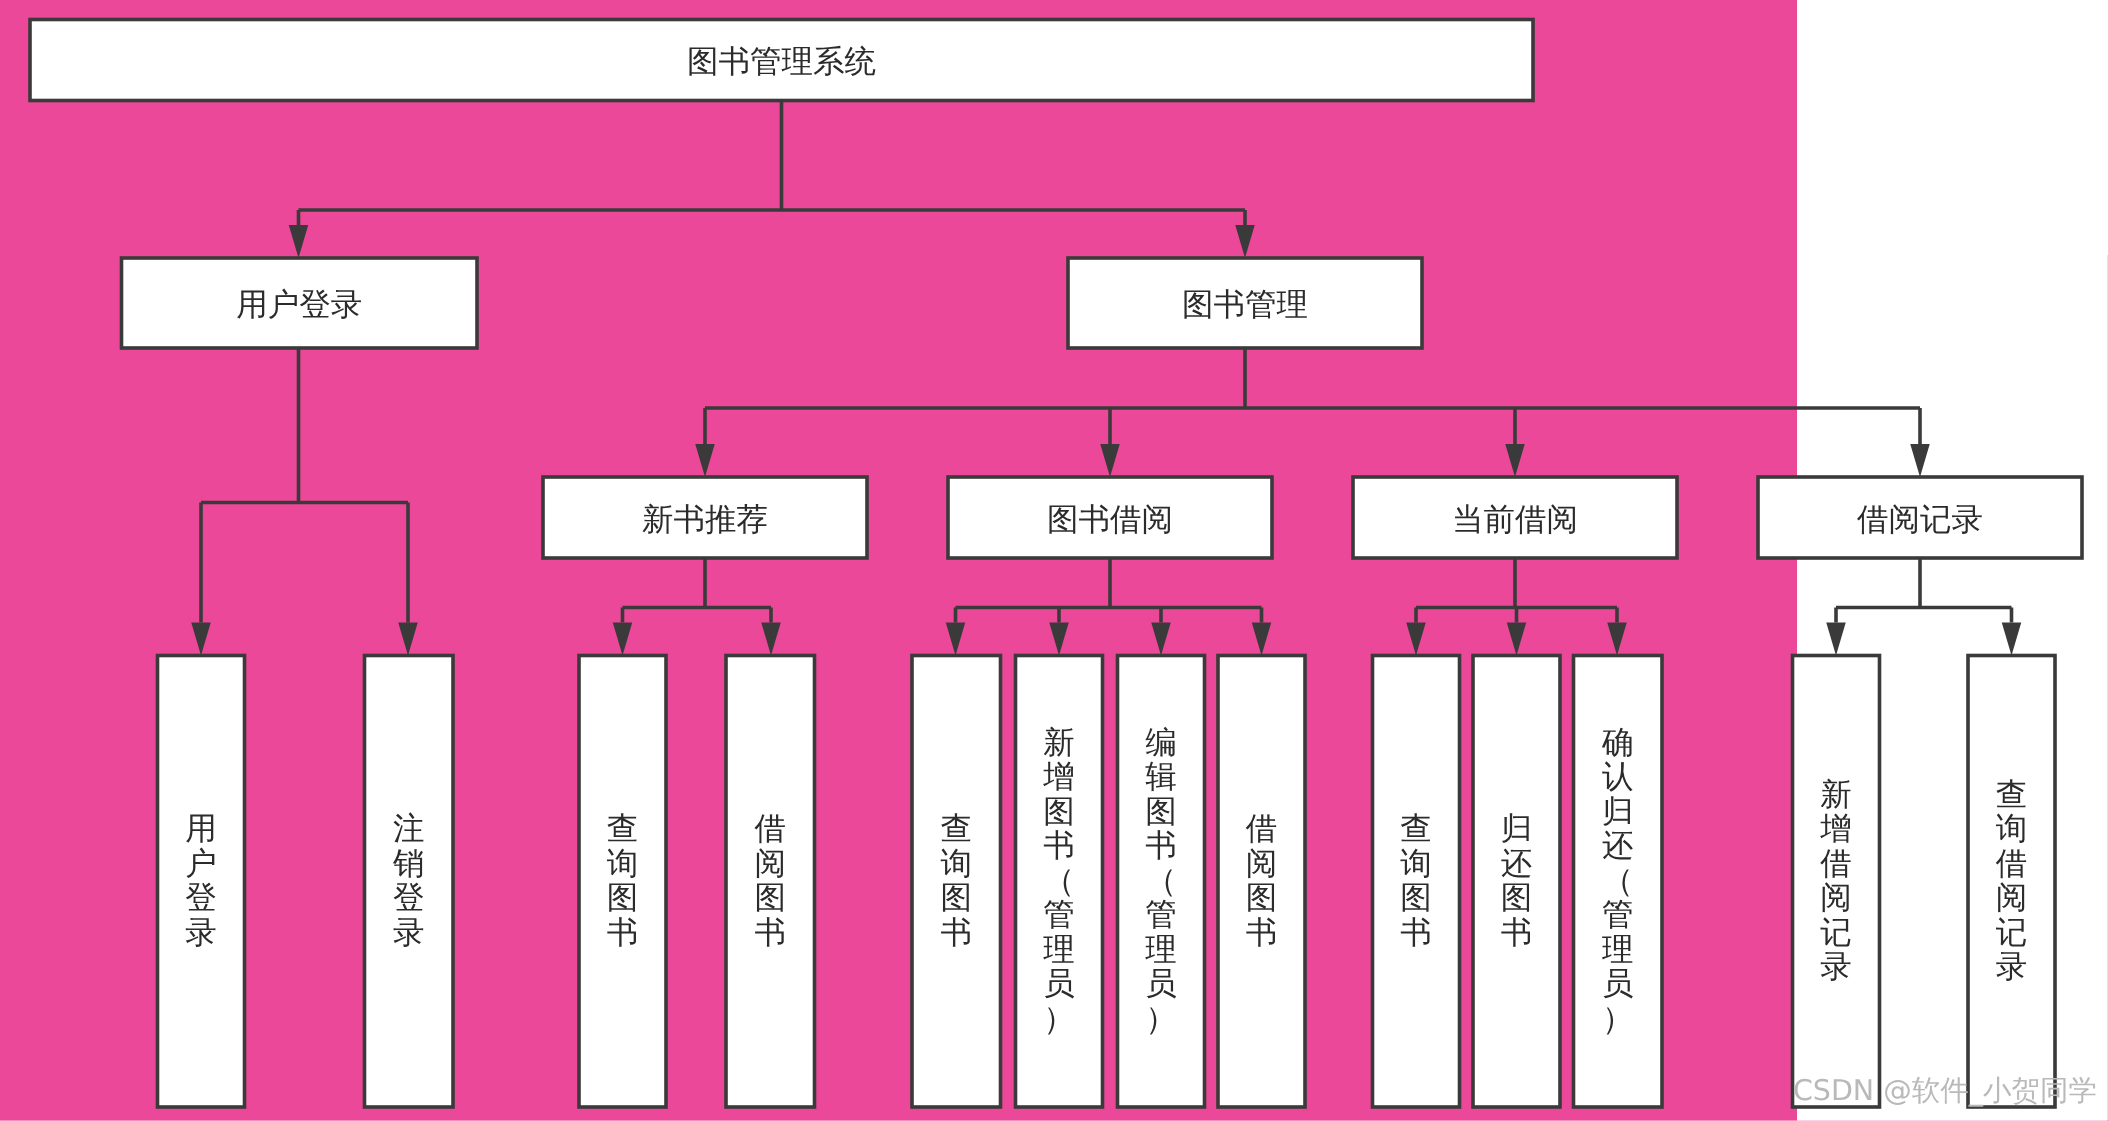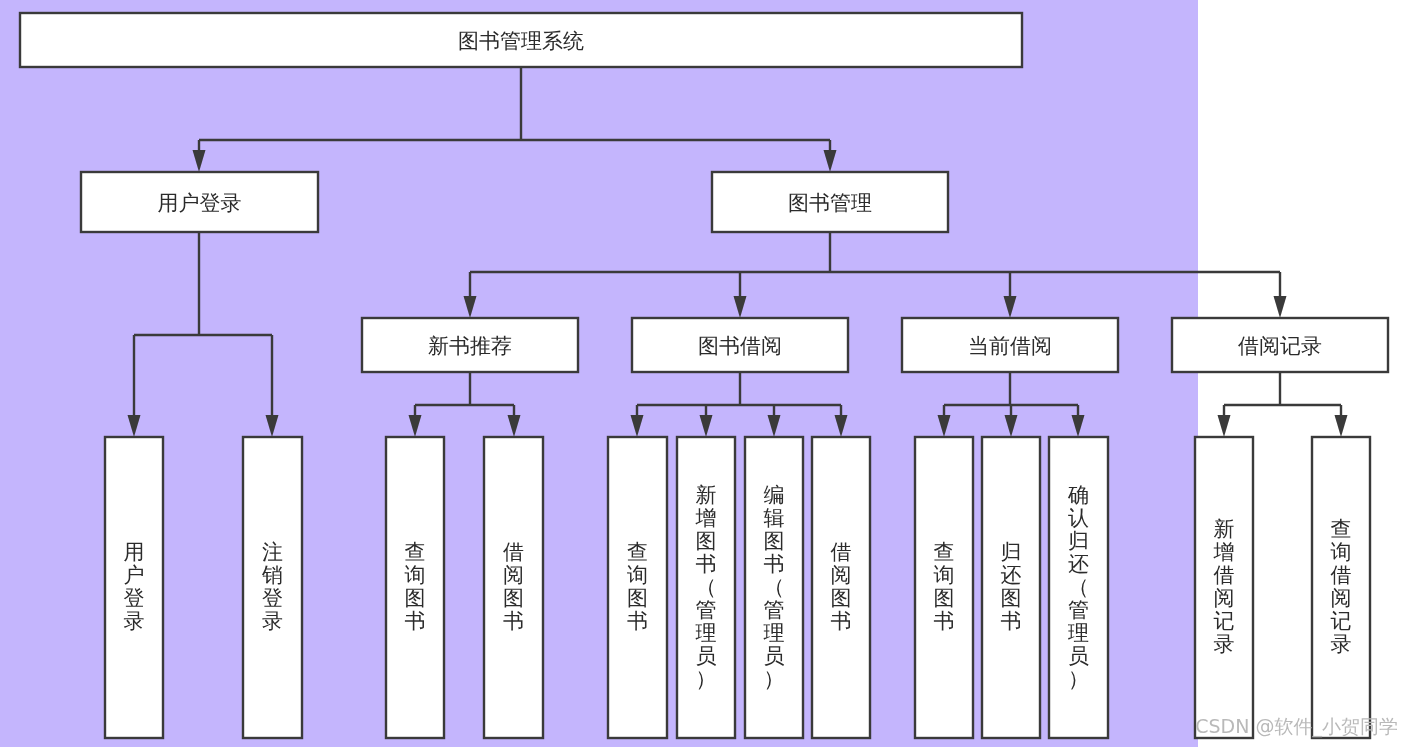--- a/index.html
+++ b/index.html
@@ -18,7 +18,7 @@
     position: relative;
     width: 1198px;
     height: 747px;
-    background: #c4b5fd;
+    background: #ec4899;
   }
   svg.diagram-canvas {
     position: absolute;

